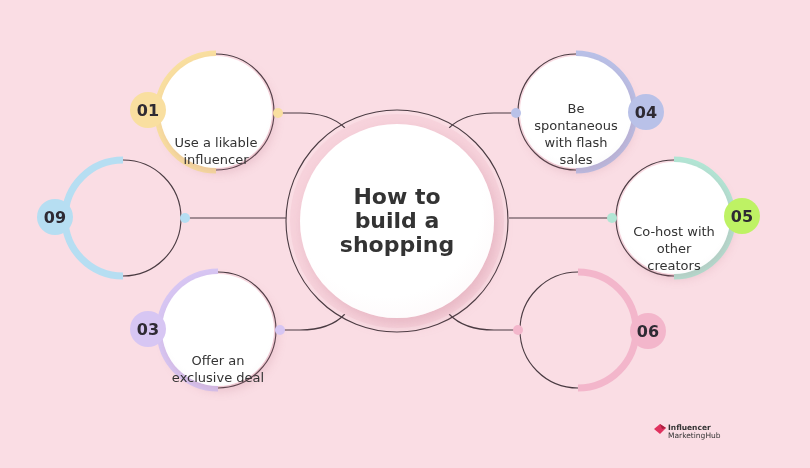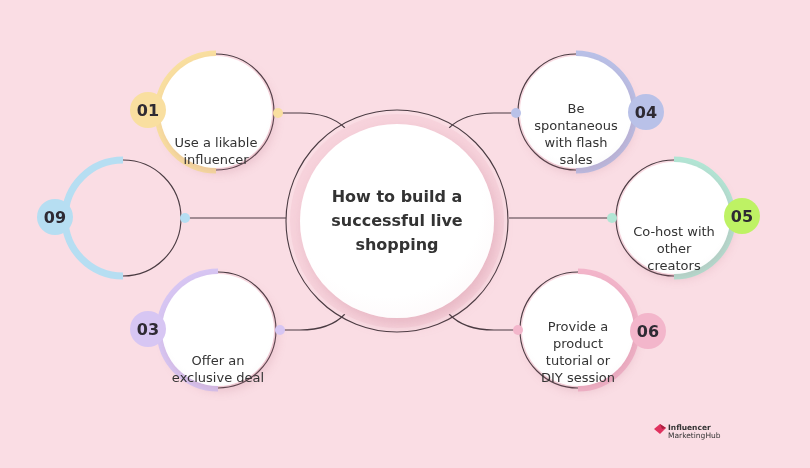--- a/index.html
+++ b/index.html
@@ -24,7 +24,7 @@
     text-align: center;
   }
   .center-title {
-    font-weight: bold; font-size: 16px; line-height: 24px; color: #333333;
+    font-weight: bold; font-size: 22px; line-height: 24px; color: #333333;
     width: 150px;
   }
 

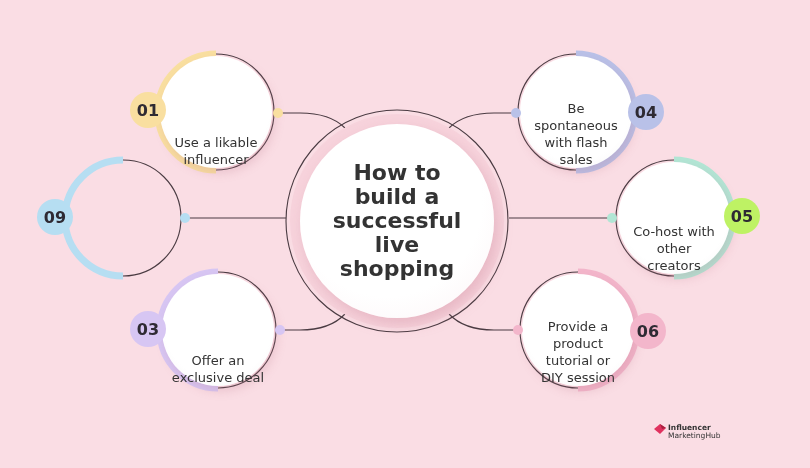--- a/index.html
+++ b/index.html
@@ -91,7 +91,6 @@
   <div class="center-core" style="left:300px; top:124px; width:194px; height:194px;">
     <div class="center-title">
       <div>How to build a</div>
-      <div>successful live</div>
       <div>shopping</div>
     </div>
   </div>

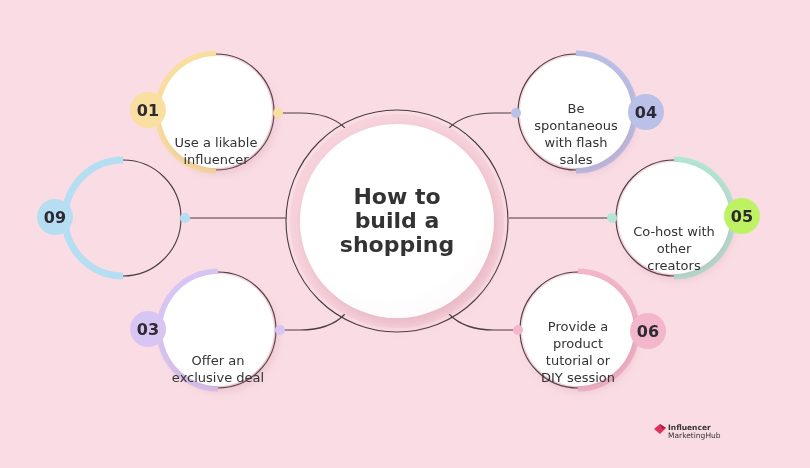--- a/index.html
+++ b/index.html
@@ -122,9 +122,6 @@
   <div class="badge" style="left:724px; top:198px; background:#bef264;">05</div>
   <div class="dot" style="left:607px; top:213px; background:#b2e6d5;"></div>
 
-  <div class="node" style="left:522px; top:274px;">
-    <div class="node-text" style="width:84px;">Provide a product tutorial or DIY session</div>
-  </div>
   <div class="badge" style="left:630px; top:313px; background:#f3b6cb;">06</div>
   <div class="dot" style="left:513px; top:325px; background:#f3b6cb;"></div>
 

